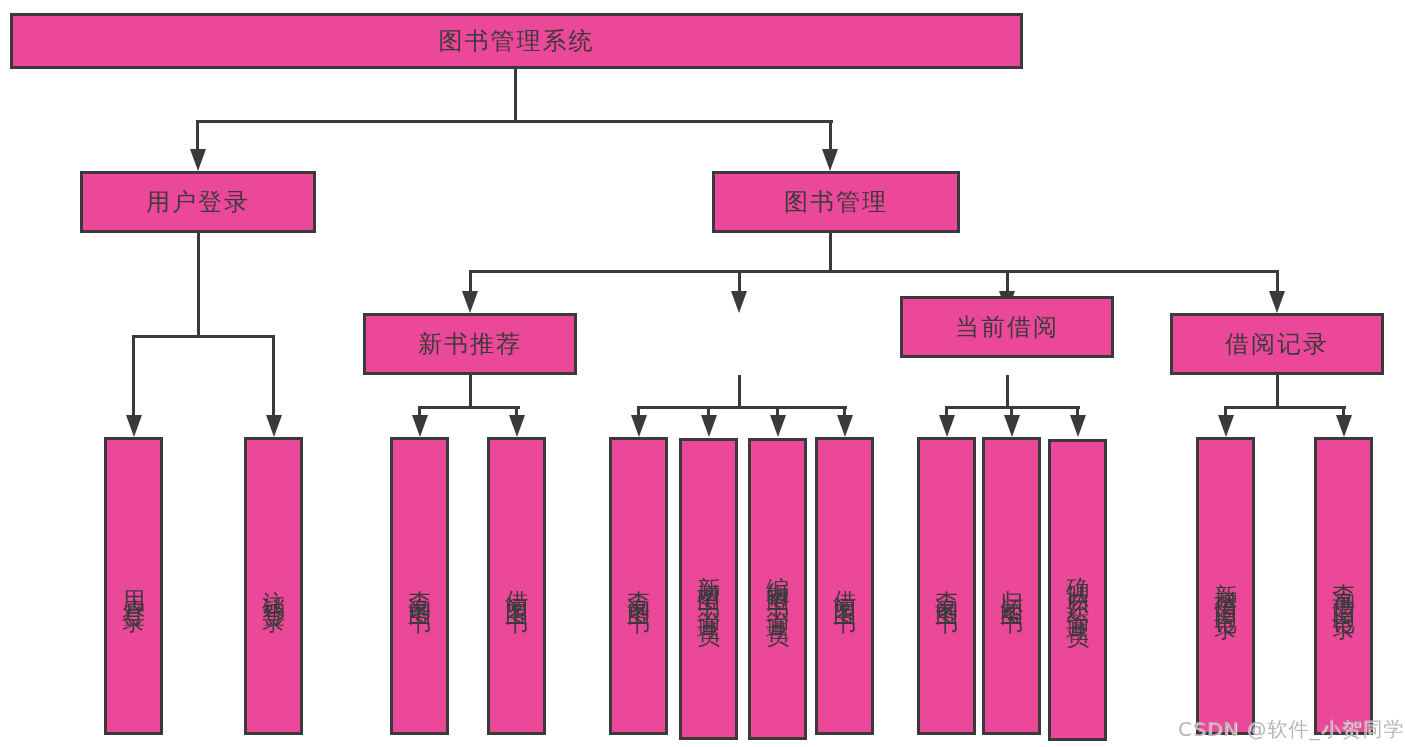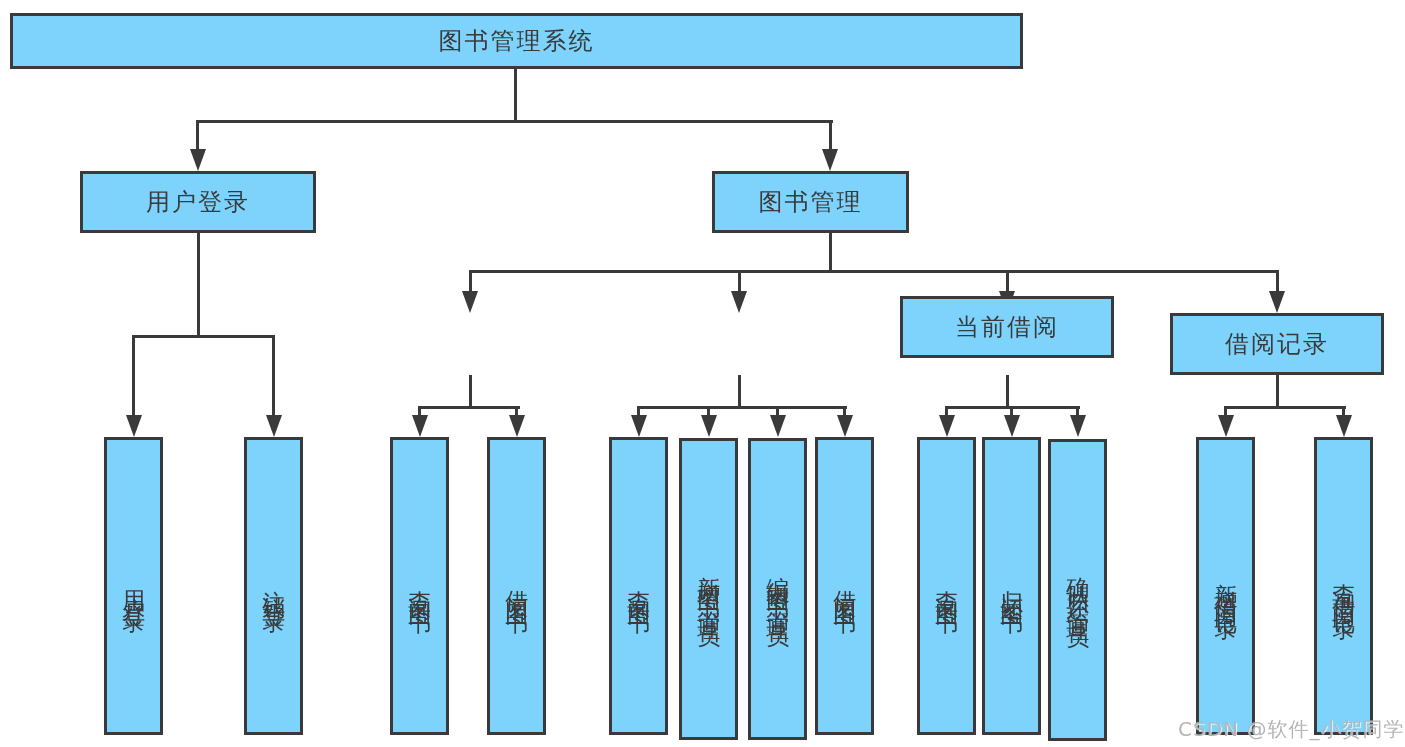--- a/index.html
+++ b/index.html
@@ -15,7 +15,7 @@
   .box {
     position: absolute;
     border: 3px solid var(--line, #3a3a3a);
-    background: #7dd3fc;
+    background: #ec4899;
     display: flex;
     align-items: center;
     justify-content: center;

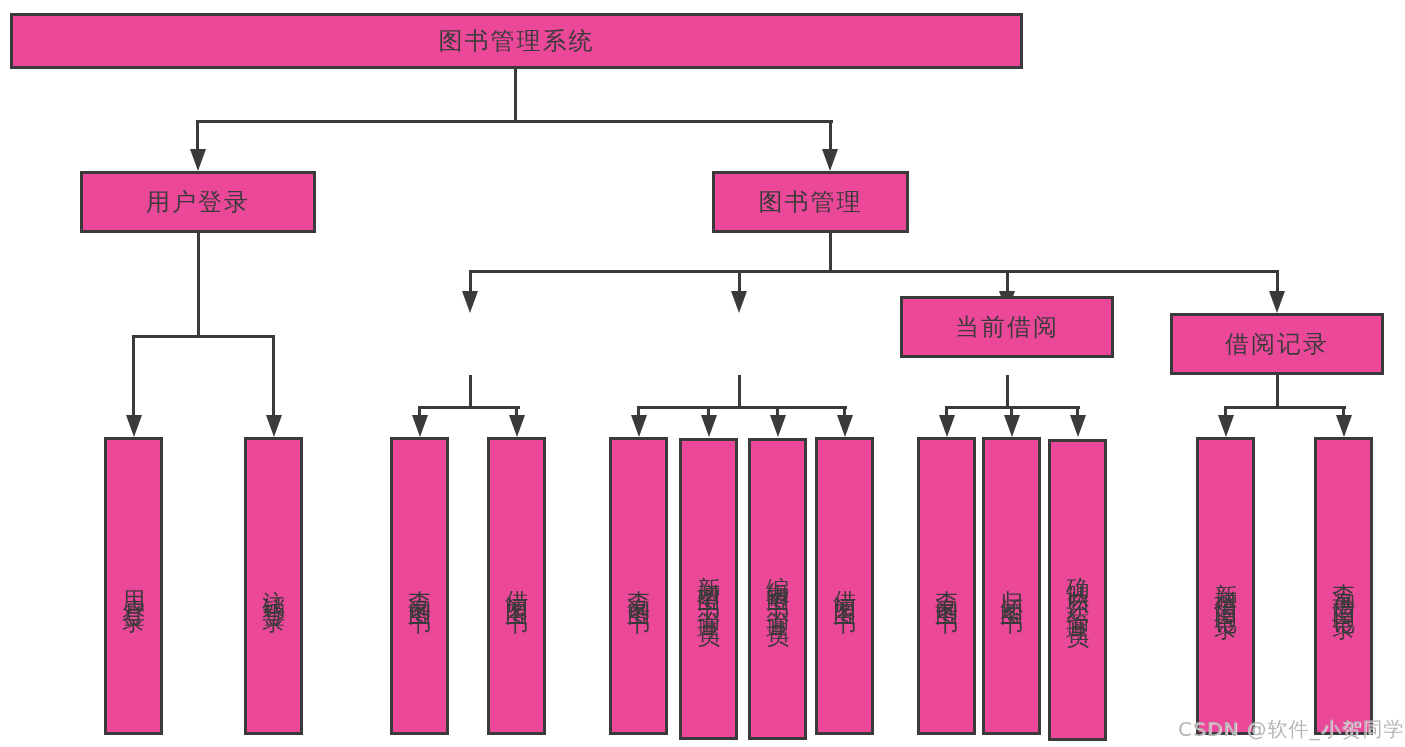--- a/index.html
+++ b/index.html
@@ -76,7 +76,7 @@
   <div class="box" style="left:80px; top:171px; width:236px; height:62px;">
     <span>用户登录</span>
   </div>
-  <div class="box" style="left:712px; top:171px; width:197px; height:62px;">
+  <div class="box" style="left:712px; top:171px; width:248px; height:62px;">
     <span>图书管理</span>
   </div>
 

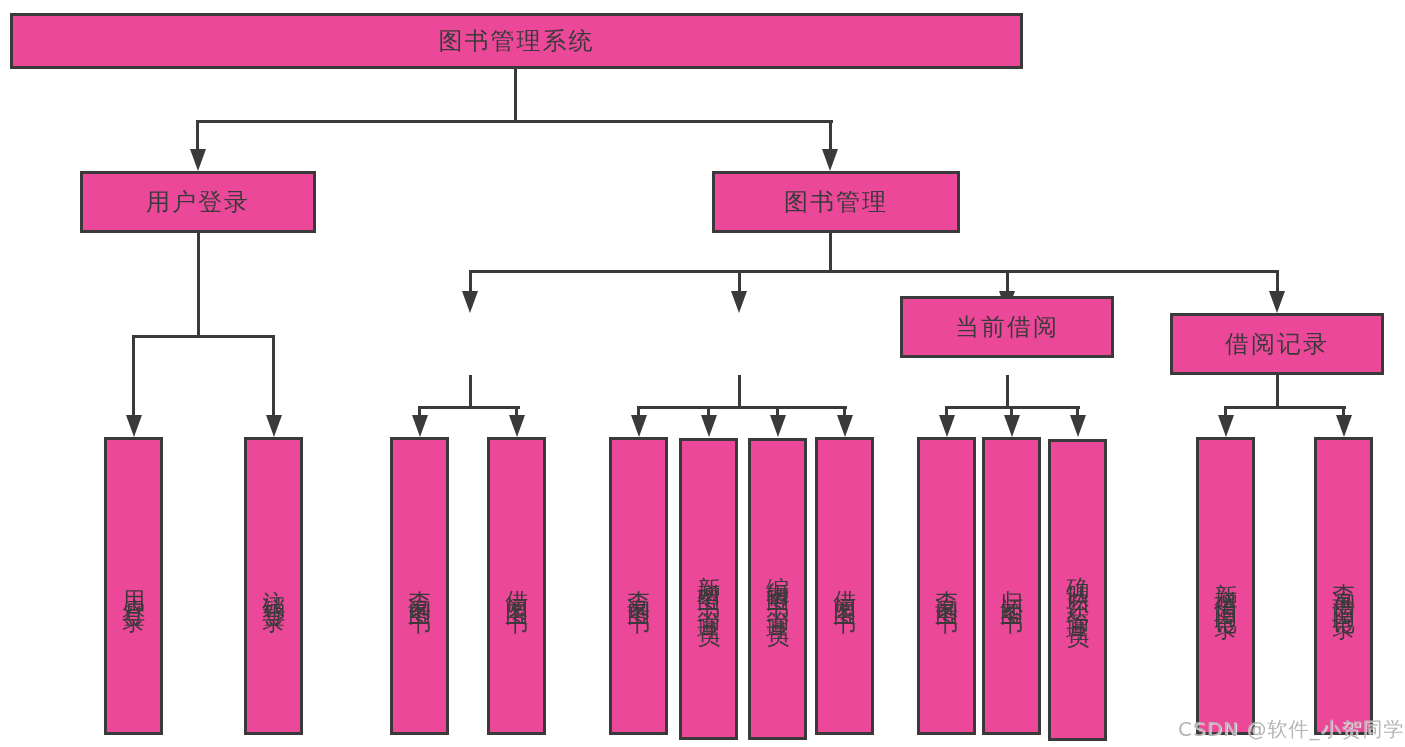--- a/index.html
+++ b/index.html
@@ -98,6 +98,9 @@
   <div class="vline" style="left:1276px; top:270px; height:25px;"></div>
   <div class="arrow" style="left:1269px; top:291px;"></div>
 
+  <div class="box" style="left:363px; top:313px; width:214px; height:62px;">
+    <span>新书推荐</span>
+  </div>
   <div class="box" style="left:900px; top:296px; width:214px; height:62px;">
     <span>当前借阅</span>
   </div>

